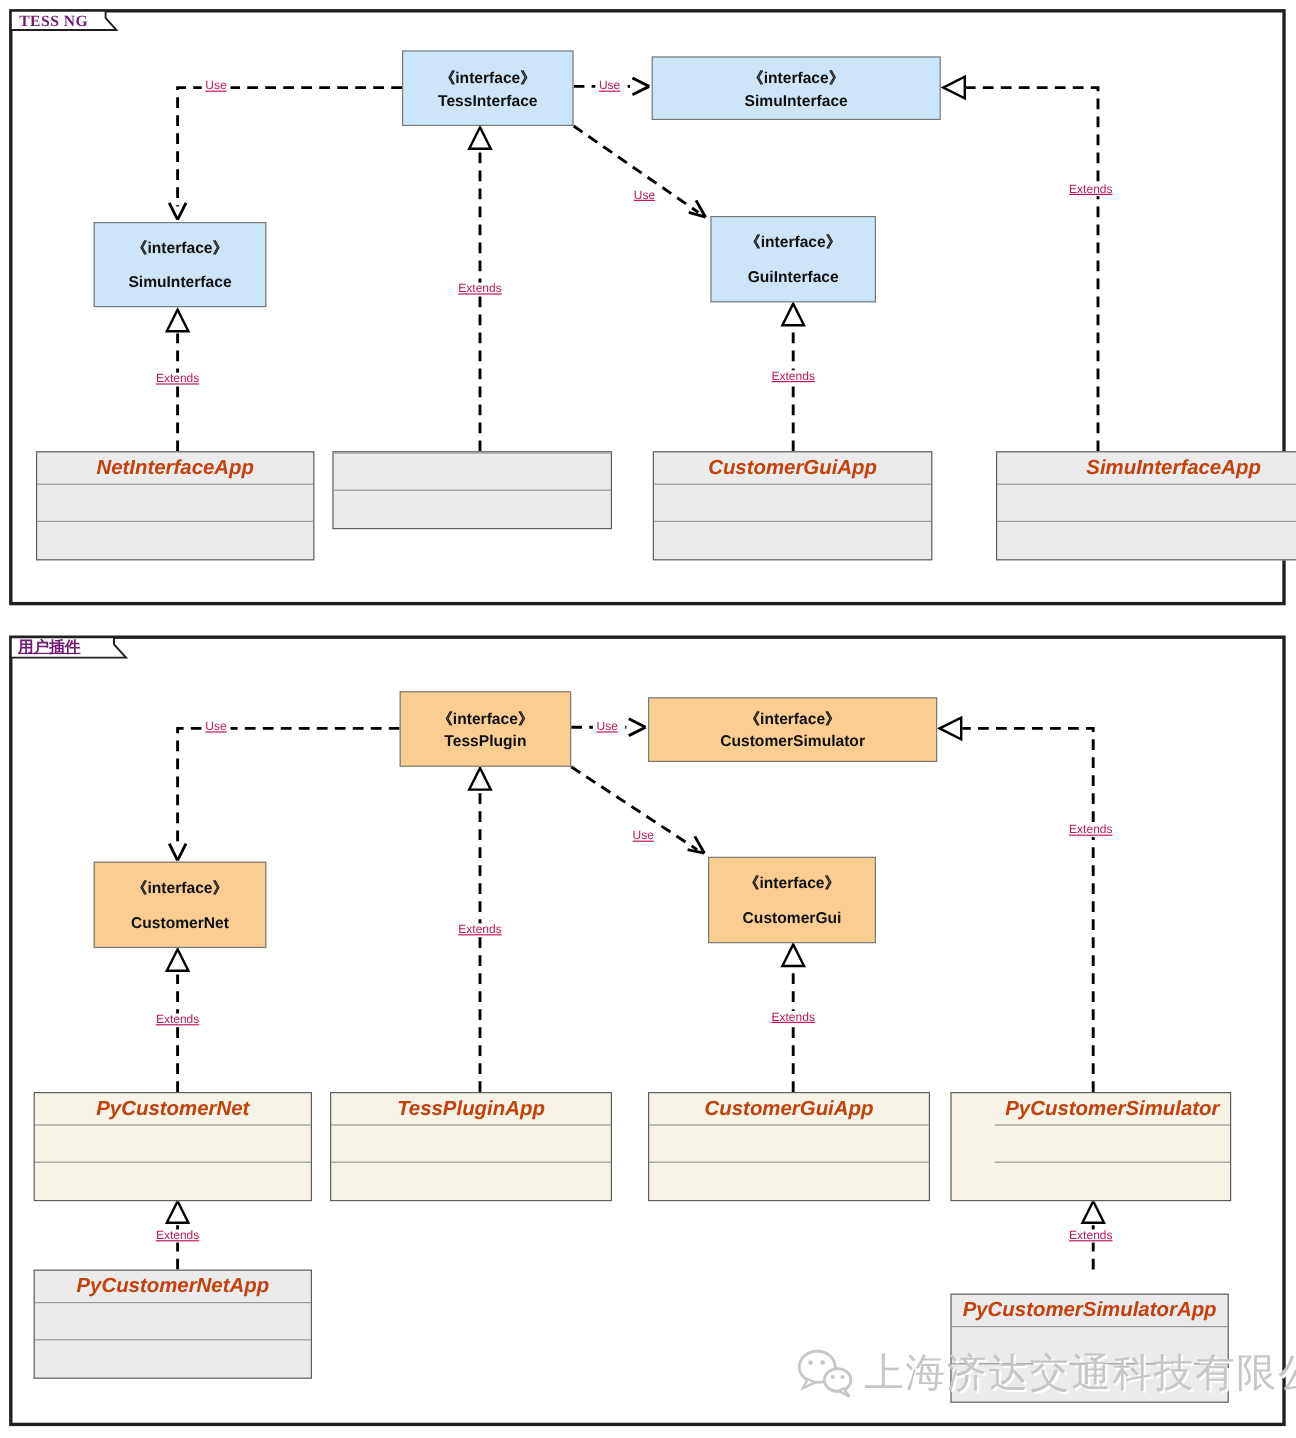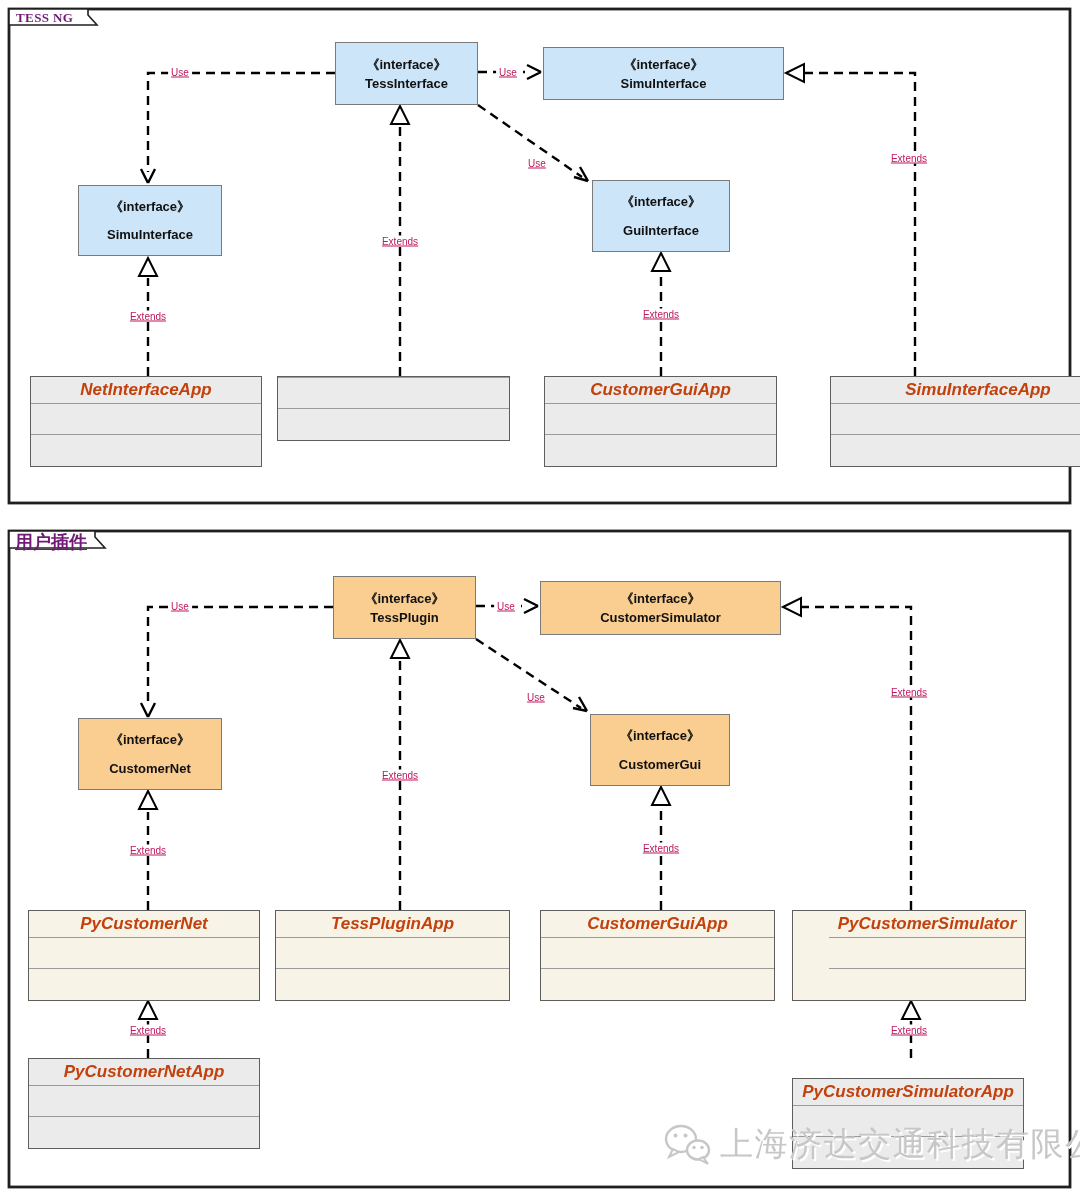--- a/index.html
+++ b/index.html
@@ -49,7 +49,7 @@
   
   .pkg-label { position:absolute; z-index:3; font-weight:bold; color:#701a75; white-space:nowrap; }
   .pkg-label.serif { font-family:"Liberation Serif", serif; font-size:13px; letter-spacing:0.4px; }
-  .pkg-label.cjk   { font-size:18px; text-decoration:underline; }
+  .pkg-label.cjk   { font-size:13px; text-decoration:underline; }
 
   
   .watermark {

